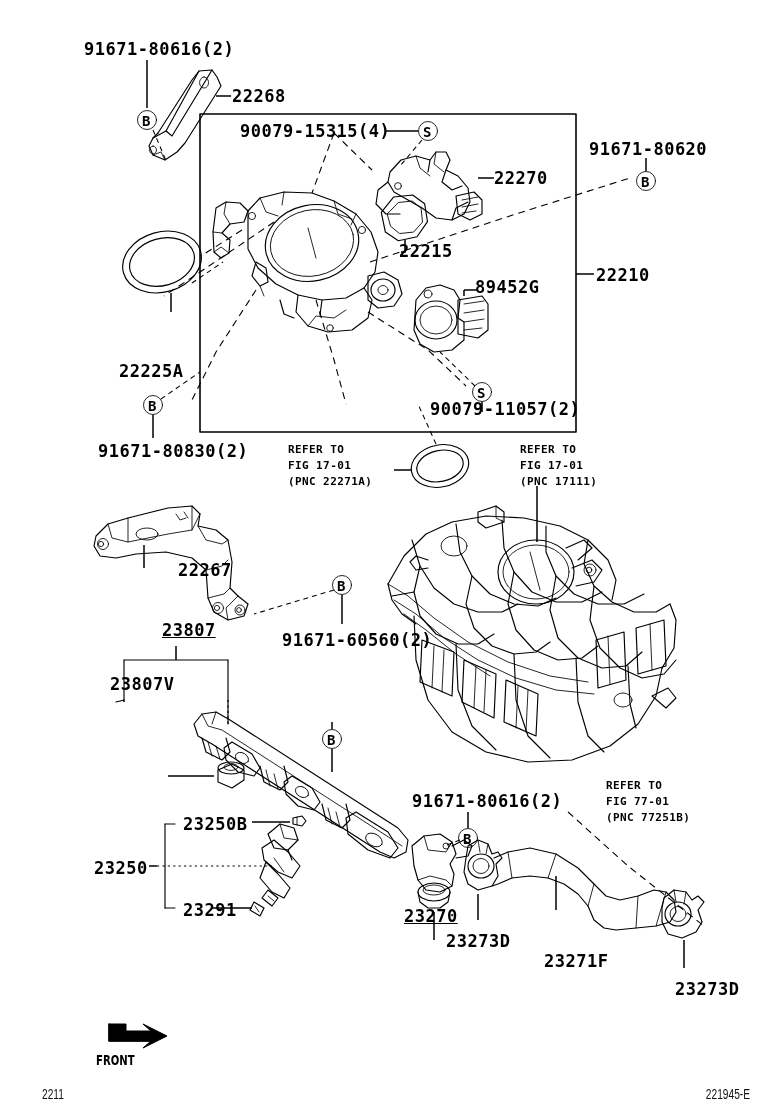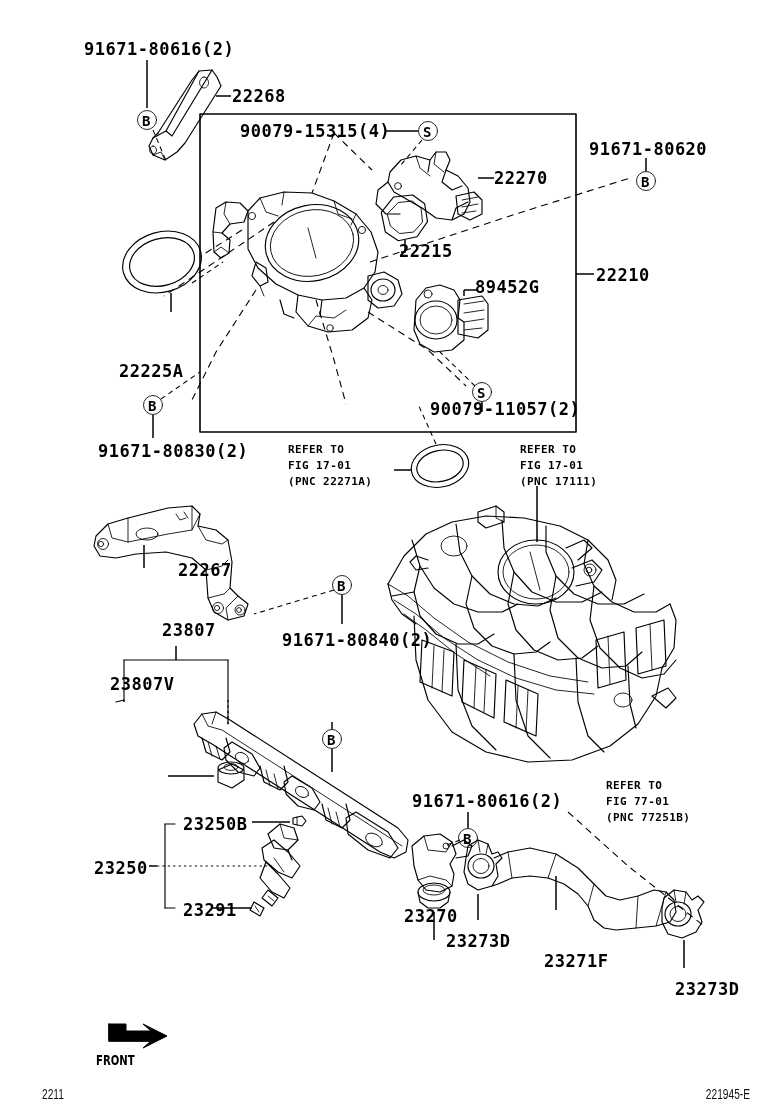--- a/index.html
+++ b/index.html
@@ -393,7 +393,7 @@
   <div class="lbl" style="left:82px;  top:440px;">91671-80830(2)</div>
   <div class="lbl" style="left:162px; top:559px;">22267</div>
   <div class="lbl" style="left:266px; top:629px;">91671-80840(2)</div>
-  <div class="lbl" style="left:146px; top:619px;">23807</div>
+  <div class="lbl" style="left:146px; top:619px;text-decoration:underline;">23807</div>
   <div class="lbl" style="left:94px;  top:673px;">23807V</div>
   <div class="lbl" style="left:167px; top:813px;">23250B</div>
   <div class="lbl" style="left:78px;  top:857px;">23250</div>

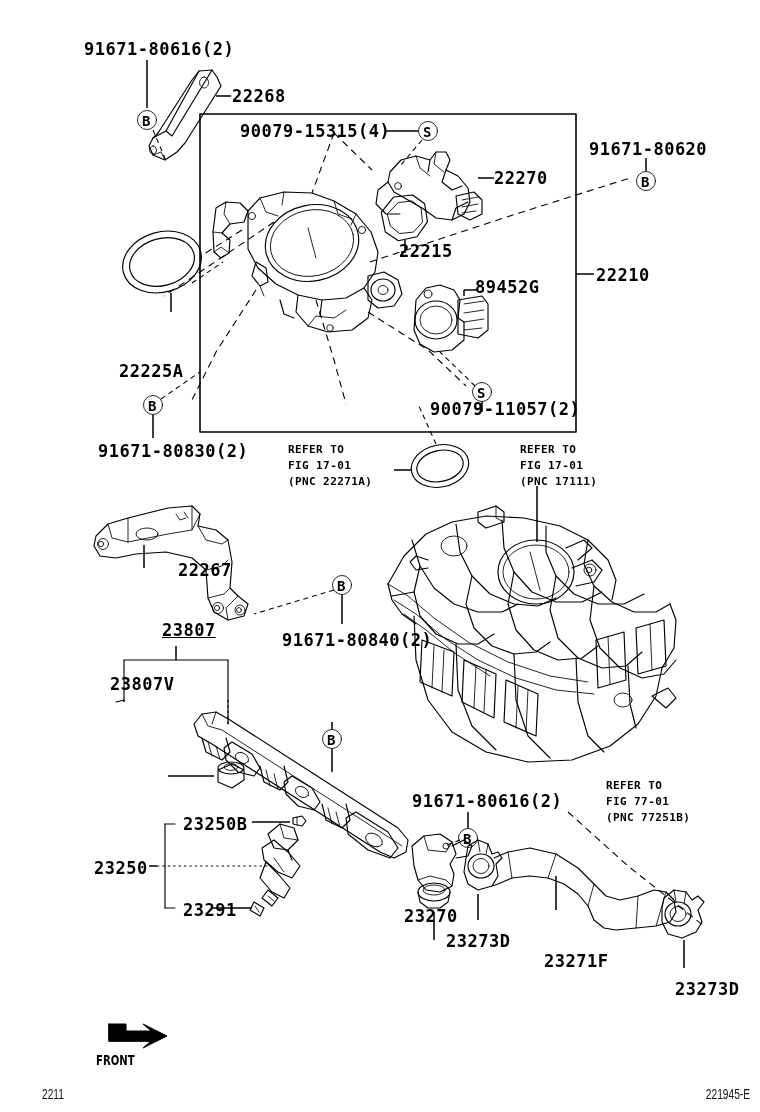--- a/index.html
+++ b/index.html
@@ -392,7 +392,7 @@
   <div class="lbl" style="left:414px; top:398px;">90079-11057(2)</div>
   <div class="lbl" style="left:82px;  top:440px;">91671-80830(2)</div>
   <div class="lbl" style="left:162px; top:559px;">22267</div>
-  <div class="lbl" style="left:266px; top:629px;">91671-80840(2)</div>
+  <div class="lbl" style="left:266px; top:629px;">91671-60560(2)</div>
   <div class="lbl" style="left:146px; top:619px;text-decoration:underline;">23807</div>
   <div class="lbl" style="left:94px;  top:673px;">23807V</div>
   <div class="lbl" style="left:167px; top:813px;">23250B</div>

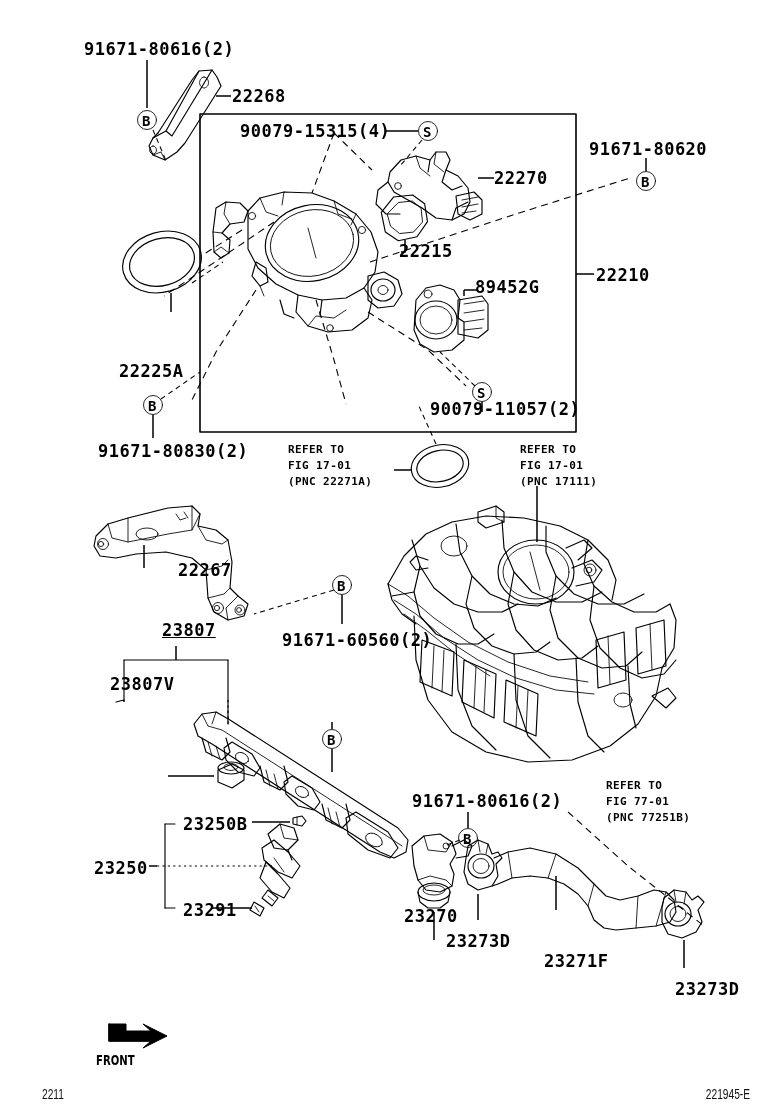--- a/index.html
+++ b/index.html
@@ -399,7 +399,7 @@
   <div class="lbl" style="left:78px;  top:857px;">23250</div>
   <div class="lbl" style="left:167px; top:899px;">23291</div>
   <div class="lbl" style="left:396px; top:790px;">91671-80616(2)</div>
-  <div class="lbl" style="left:388px; top:905px;">23270</div>
+  <div class="lbl" style="left:388px; top:905px;text-decoration:underline;">23270</div>
   <div class="lbl" style="left:430px; top:930px;">23273D</div>
   <div class="lbl" style="left:528px; top:950px;">23271F</div>
   <div class="lbl" style="left:659px; top:978px;">23273D</div>

